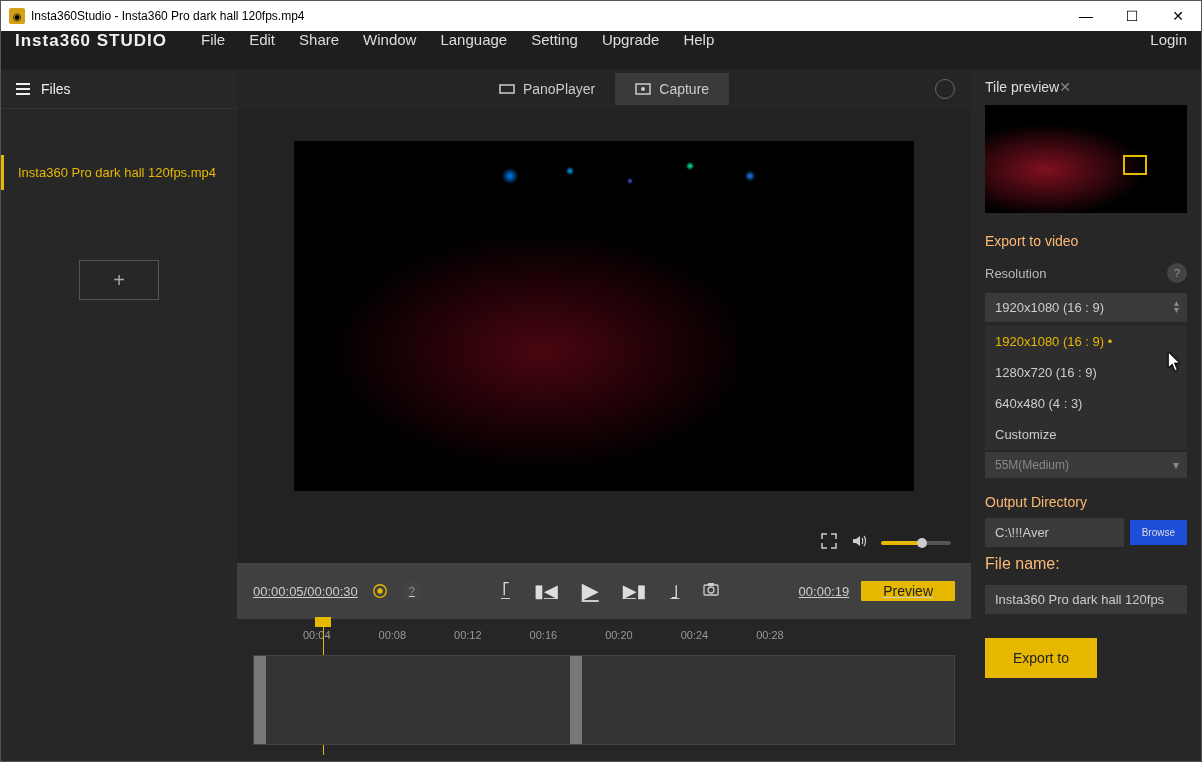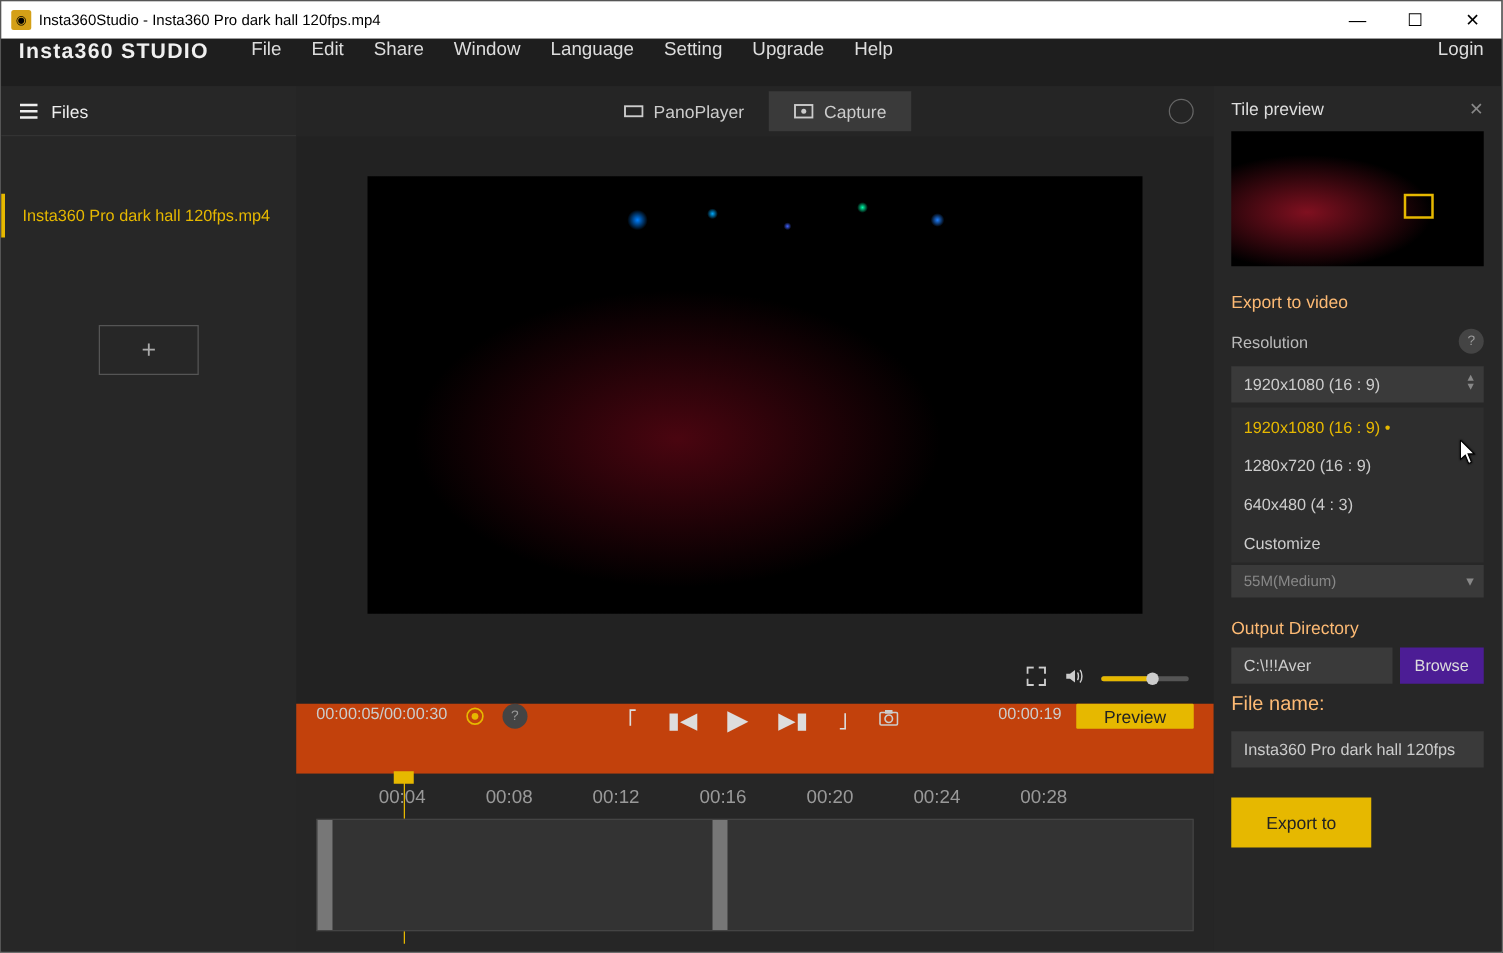--- a/index.html
+++ b/index.html
@@ -48,7 +48,7 @@
 .track::before{content:"";position:absolute;left:0;top:0;width:12px;height:100%;background:#777;}
 .track::after{content:"";position:absolute;left:316px;top:0;width:12px;height:100%;background:#777;}
 .right-panel{width:230px;background:#272727;display:flex;flex-direction:column;padding:0;overflow-y:auto;}
-.rp-header{display:flex;align-items:center;justify-content:space-between;padding:10px 14px;color:#ddd;font-size:14px;}
+.rp-header{display:flex;align-items:center;justify-content:flex-start;padding:10px 14px;color:#ddd;font-size:14px;}
 .close-x{color:#888;cursor:pointer;font-size:14px;}
 .tile-preview{margin:0 14px 12px 14px;height:108px;background:radial-gradient(ellipse at 30% 60%,#801020 0%,#000 50%),radial-gradient(ellipse at 70% 50%,#a01525 0%,transparent 30%);position:relative;}
 .tile-rect{position:absolute;right:40px;top:50px;width:24px;height:20px;border:2px solid #e6b800;}

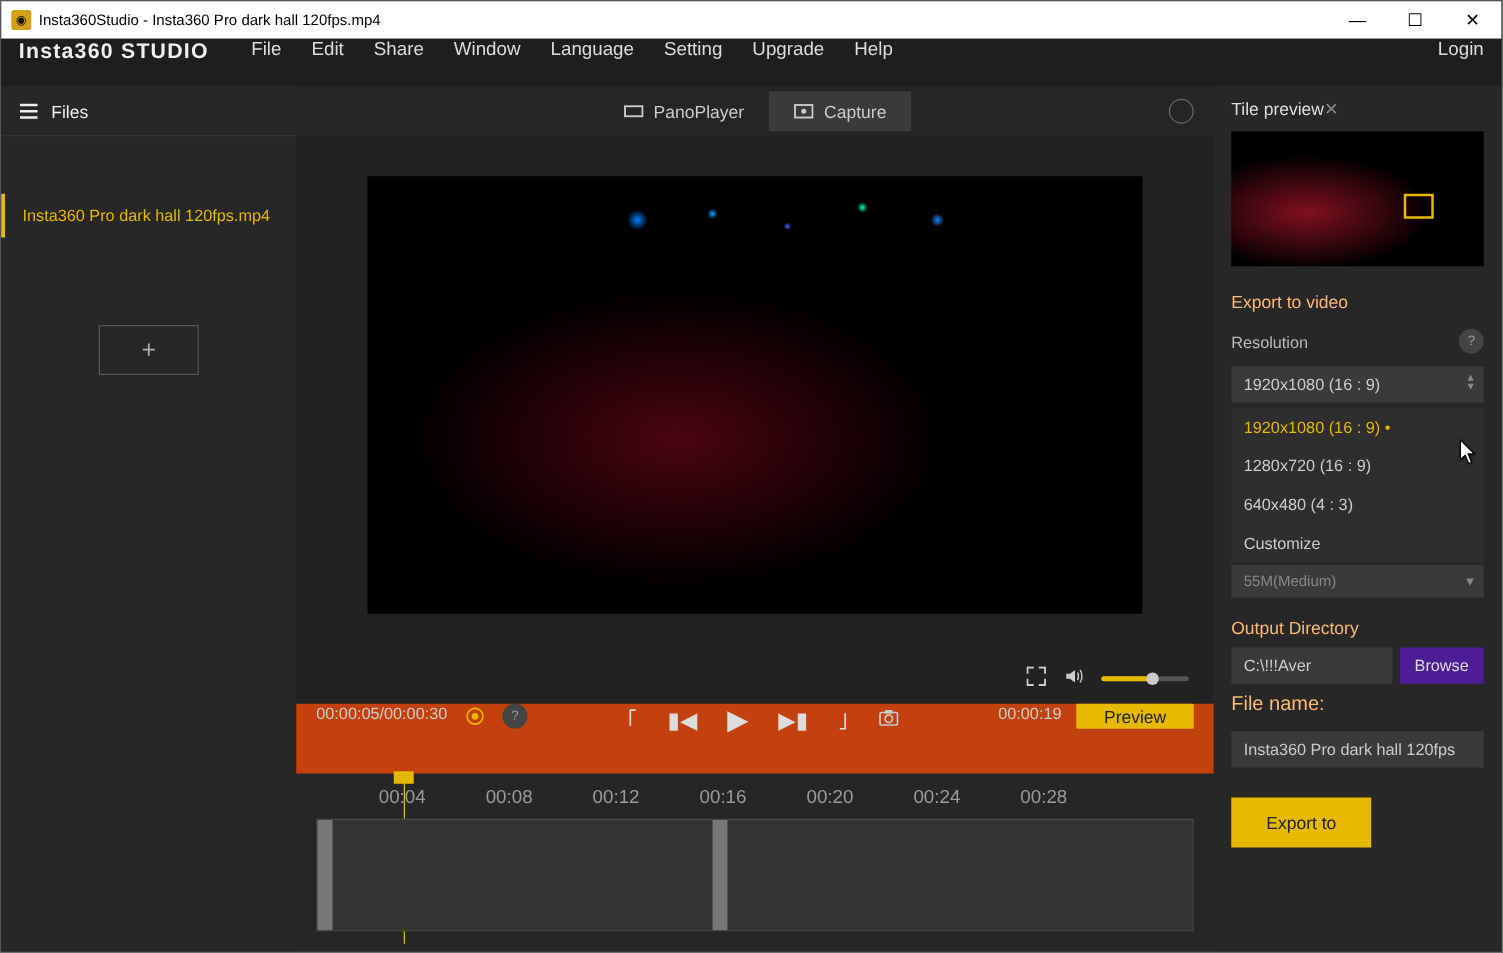--- a/index.html
+++ b/index.html
@@ -66,7 +66,7 @@
 .text-input{background:#3a3a3a;color:#ccc;padding:7px 10px;font-size:13px;border:none;width:100%;}
 .browse-row{display:flex;gap:6px;margin:0 14px;align-items:center;}
 .browse-row input{flex:1;background:#3a3a3a;color:#ccc;padding:7px 10px;font-size:13px;border:none;min-width:0;}
-.browse-btn{background:#4c1d95;color:#ddd;padding:7px 12px;font-size:13px;cursor:pointer;}
+.browse-btn{background:#1d4ed8;color:#ddd;padding:7px 12px;font-size:10px;cursor:pointer;}
 .export-btn{background:#e6b800;color:#222;padding:12px 28px;font-size:14px;margin:20px 14px;cursor:pointer;text-align:center;width:fit-content;}
 .cursor{position:absolute;left:1168px;top:352px;width:14px;height:20px;pointer-events:none;z-index:1000;}
 .cursor svg{filter:drop-shadow(0 0 1px #000);}

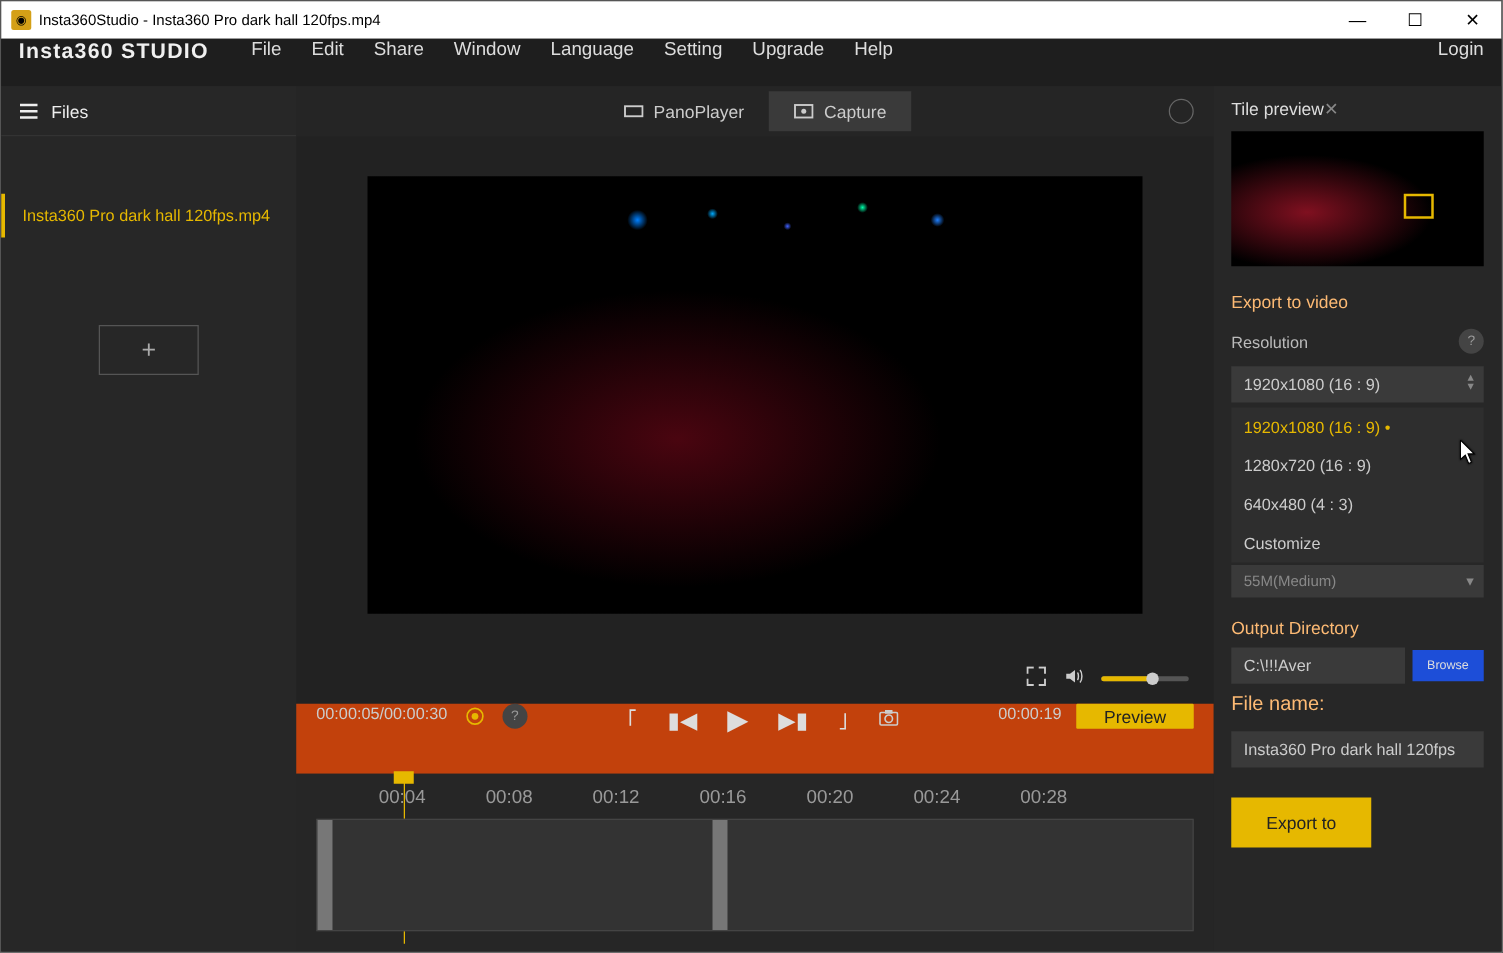--- a/index.html
+++ b/index.html
@@ -33,7 +33,7 @@
 .vol-slider{width:70px;height:4px;background:#555;position:relative;border-radius:2px;}
 .vol-slider::before{content:"";position:absolute;left:0;top:0;height:100%;width:55%;background:#e6b800;border-radius:2px;}
 .vol-slider::after{content:"";position:absolute;left:52%;top:-3px;width:10px;height:10px;background:#ccc;border-radius:50%;}
-.transport{height:56px;background:#c2410c;display:flex;align-items:flex-start;padding:0 16px;gap:12px;}
+.transport{height:56px;background:#404040;display:flex;align-items:center;padding:0 16px;gap:12px;text-decoration:underline;}
 .time-text{color:#ccc;font-size:13px;}
 .pin-icon{width:20px;height:20px;display:flex;align-items:center;justify-content:center;}
 .help-circle{width:20px;height:20px;border-radius:50%;background:#444;color:#999;display:flex;align-items:center;justify-content:center;font-size:11px;cursor:pointer;}

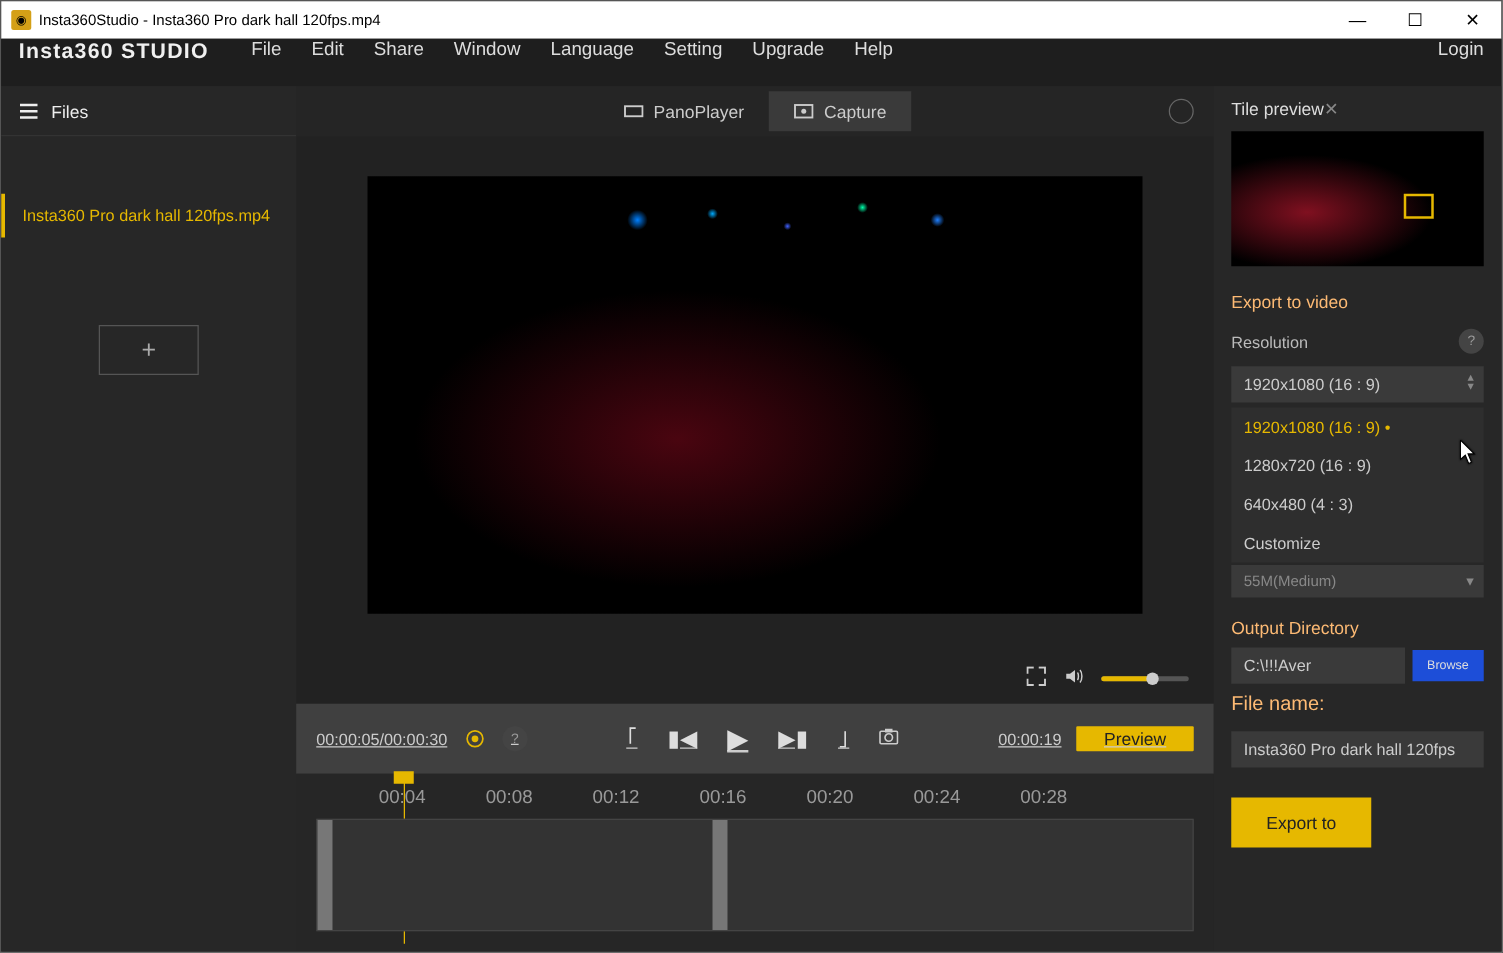--- a/index.html
+++ b/index.html
@@ -41,7 +41,7 @@
 .tc-btn{color:#ddd;font-size:18px;cursor:pointer;}
 .preview-btn{background:#e6b800;color:#222;padding:2px 22px;font-size:14px;cursor:pointer;border-radius:1px;}
 .timeline{background:#262626;padding:10px 16px 16px 16px;}
-.time-ruler{height:22px;display:flex;gap:48px;padding-left:50px;color:#999;font-size:15px;position:relative;}
+.time-ruler{height:22px;display:flex;gap:48px;padding-left:50px;color:#999;font-size:11px;position:relative;}
 .playhead{position:absolute;left:70px;top:-4px;width:1px;height:130px;background:#e6b800;}
 .playhead::before{content:"";position:absolute;top:-8px;left:-8px;width:16px;height:10px;background:#e6b800;}
 .track{height:90px;background:#333;position:relative;margin-top:4px;border:1px solid #444;}

